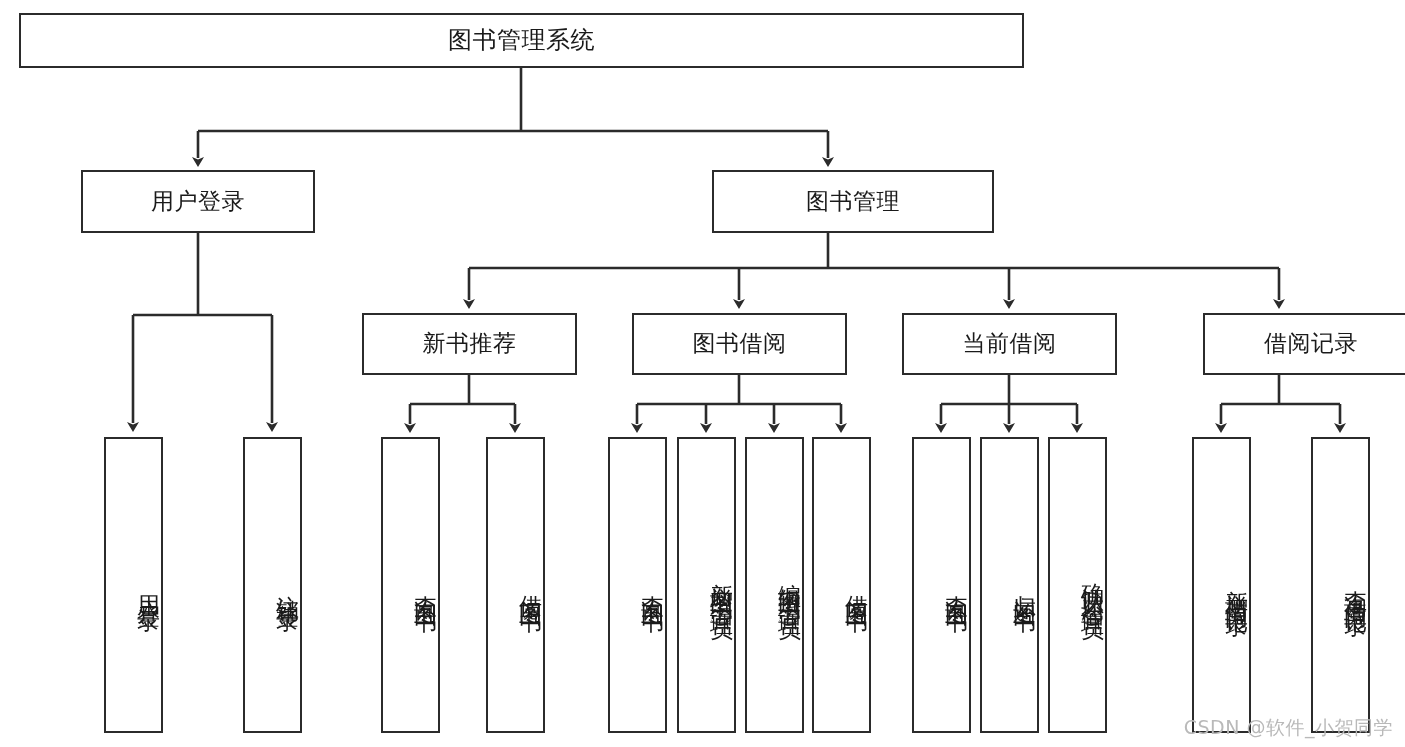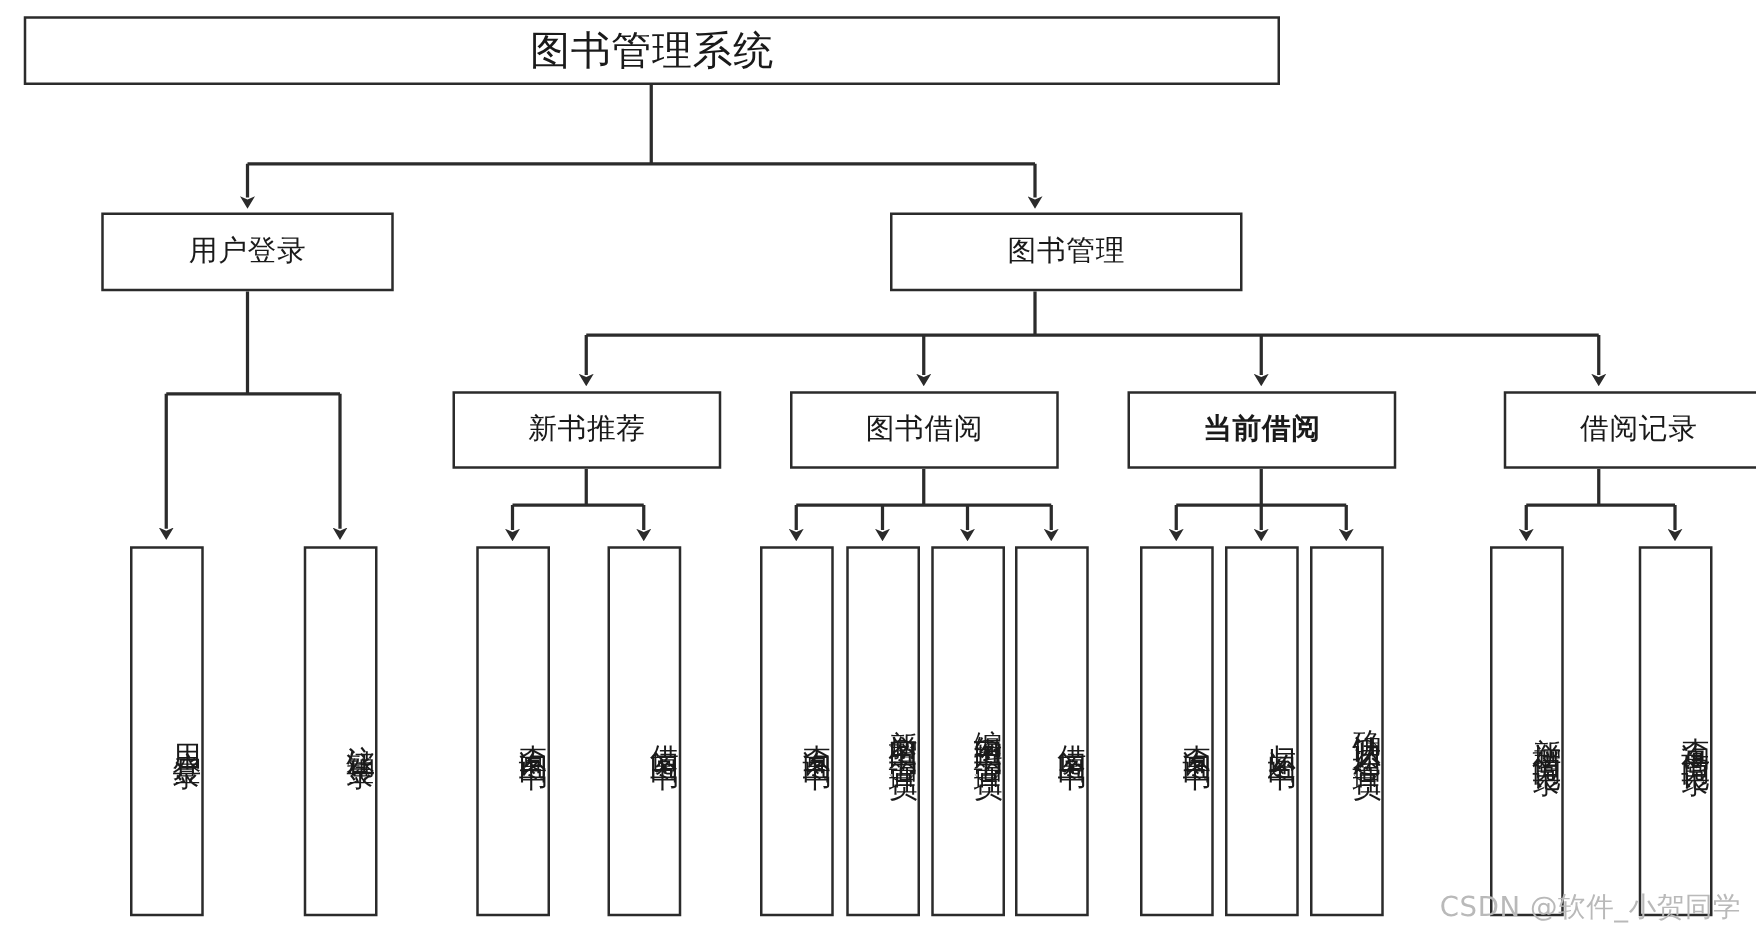--- a/index.html
+++ b/index.html
@@ -42,7 +42,7 @@
     white-space: nowrap;
   }
   .node-root {
-    font-size: 32px;
+    font-size: 24px;
   }
   .node-v {
     writing-mode: vertical-rl;

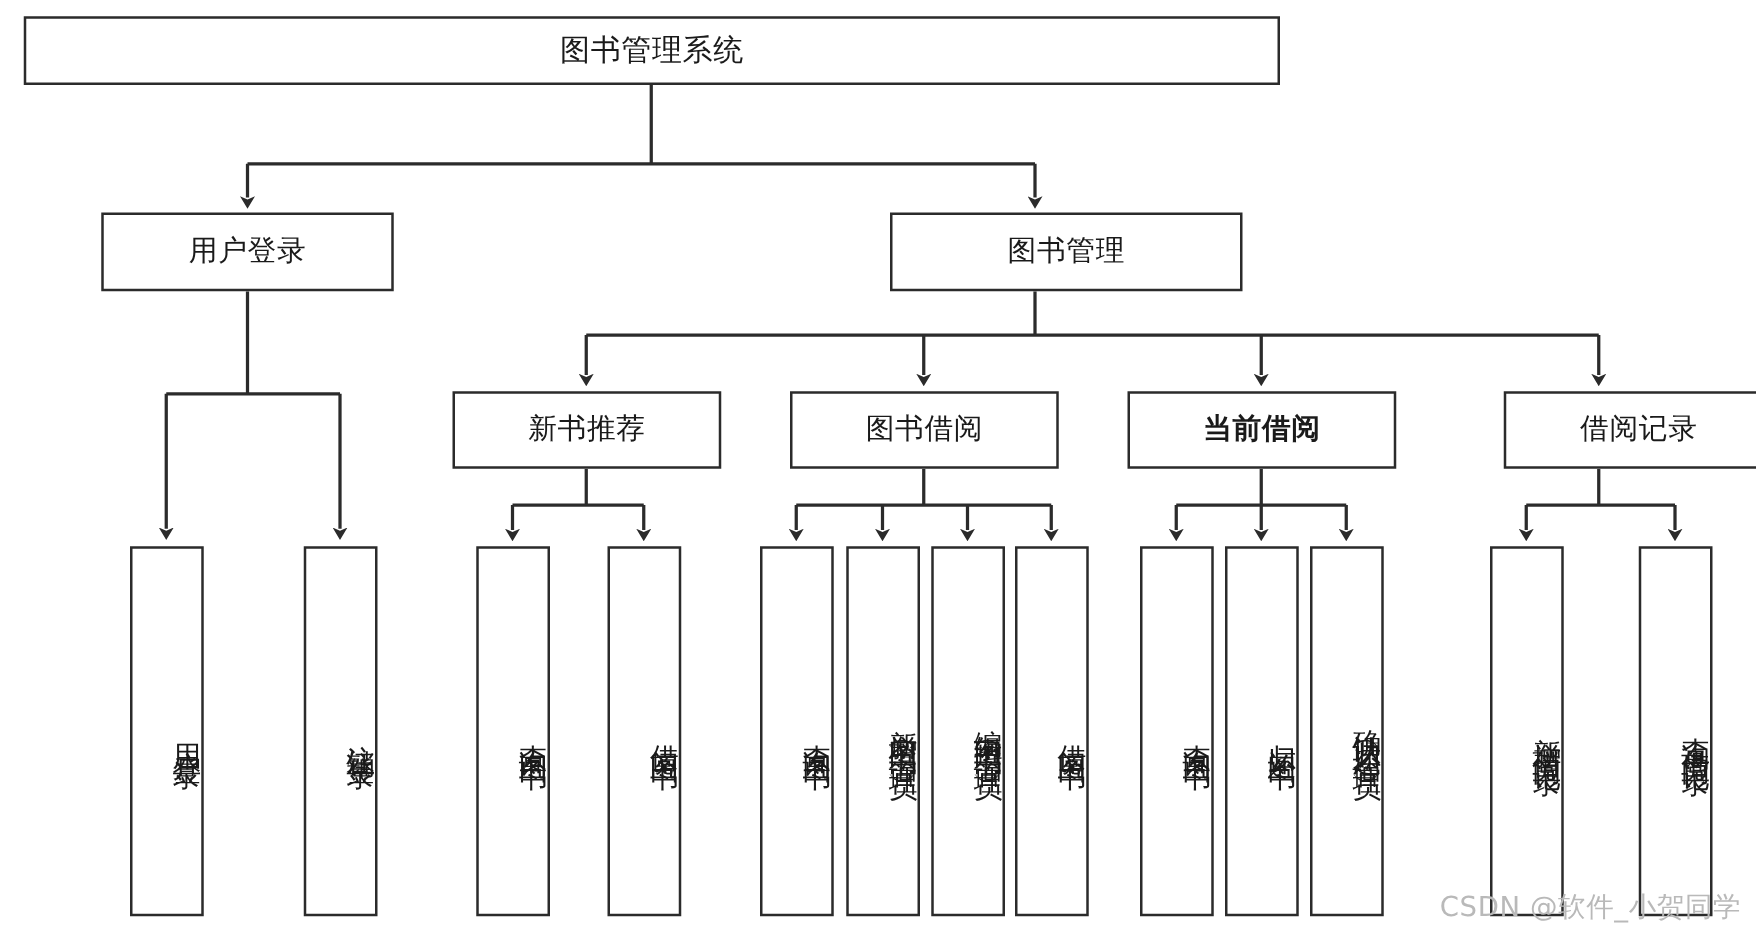--- a/index.html
+++ b/index.html
@@ -137,7 +137,7 @@
 
   <div class="node node-h" style="left:632px; top:313px; width:215px; height:62px;text-align:center;">图书借阅</div>
 
-  <div class="node node-h" style="left:902px; top:313px; width:215px; height:62px;font-weight:bold;">当前借阅</div>
+  <div class="node node-h" style="left:902px; top:313px; width:215px; height:62px;">当前借阅</div>
 
   <div class="node node-h" style="left:1171px; top:313px; width:216px; height:62px;margin-left:32px;">借阅记录</div>
 

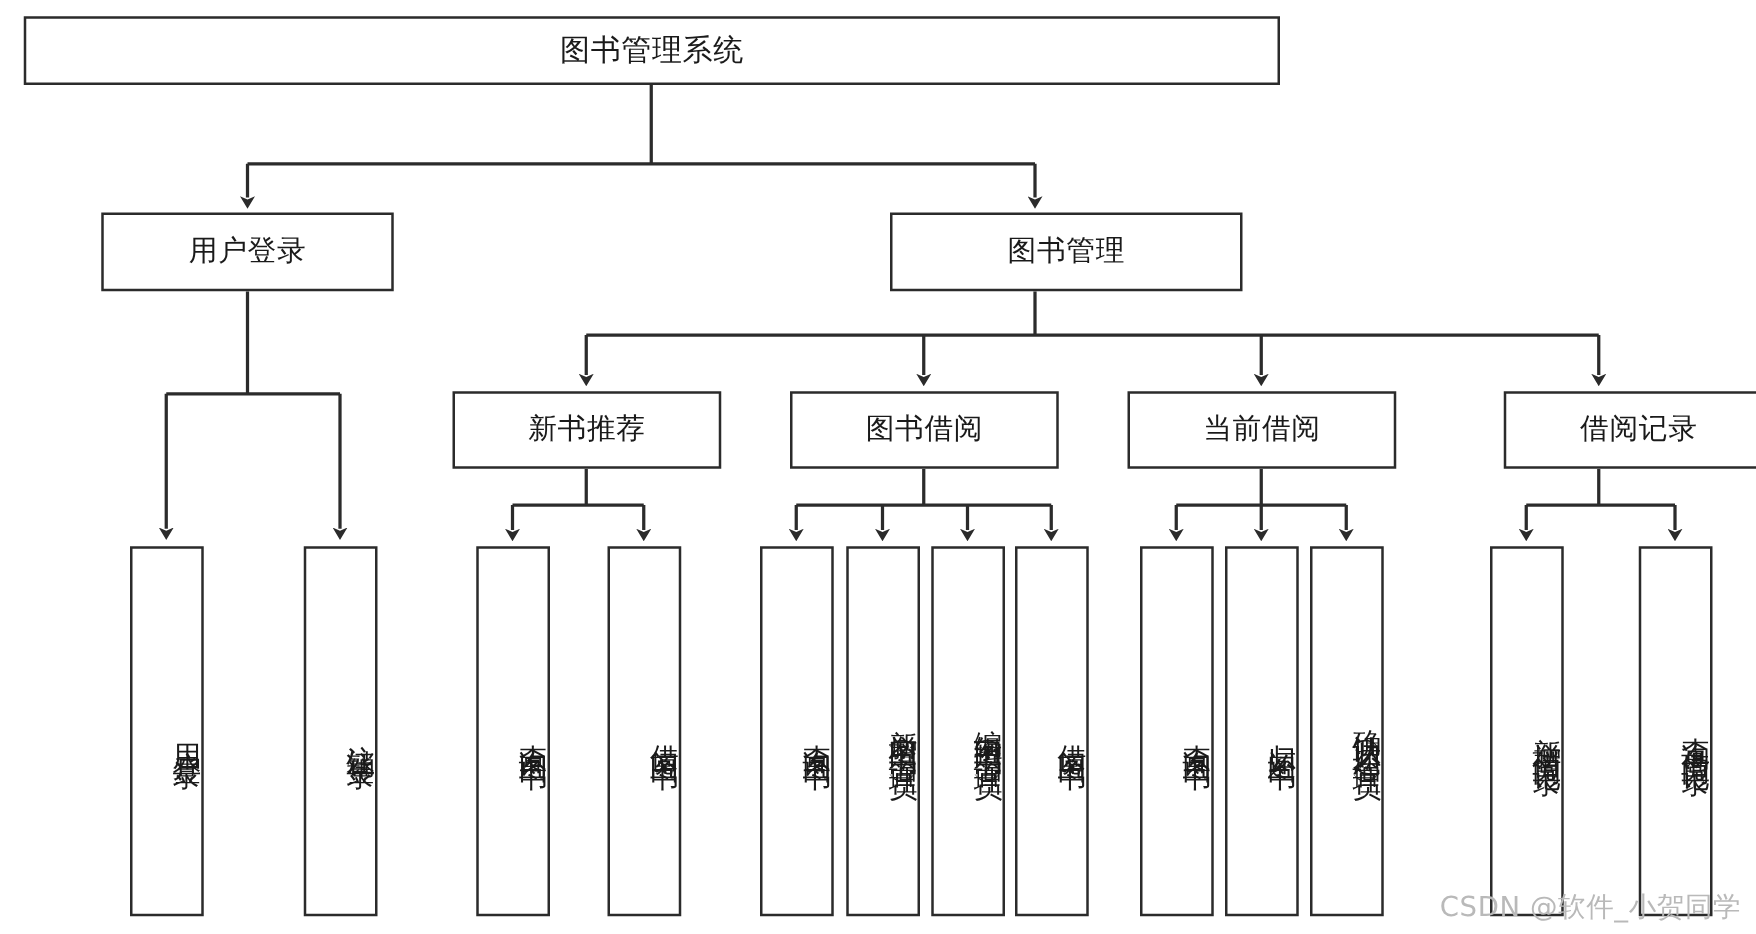--- a/index.html
+++ b/index.html
@@ -64,7 +64,7 @@
     position: absolute;
     right: 12px;
     bottom: 6px;
-    font-size: 22px;
+    font-size: 19px;
     color: #b9b9b9;
     letter-spacing: 0.5px;
     white-space: nowrap;

